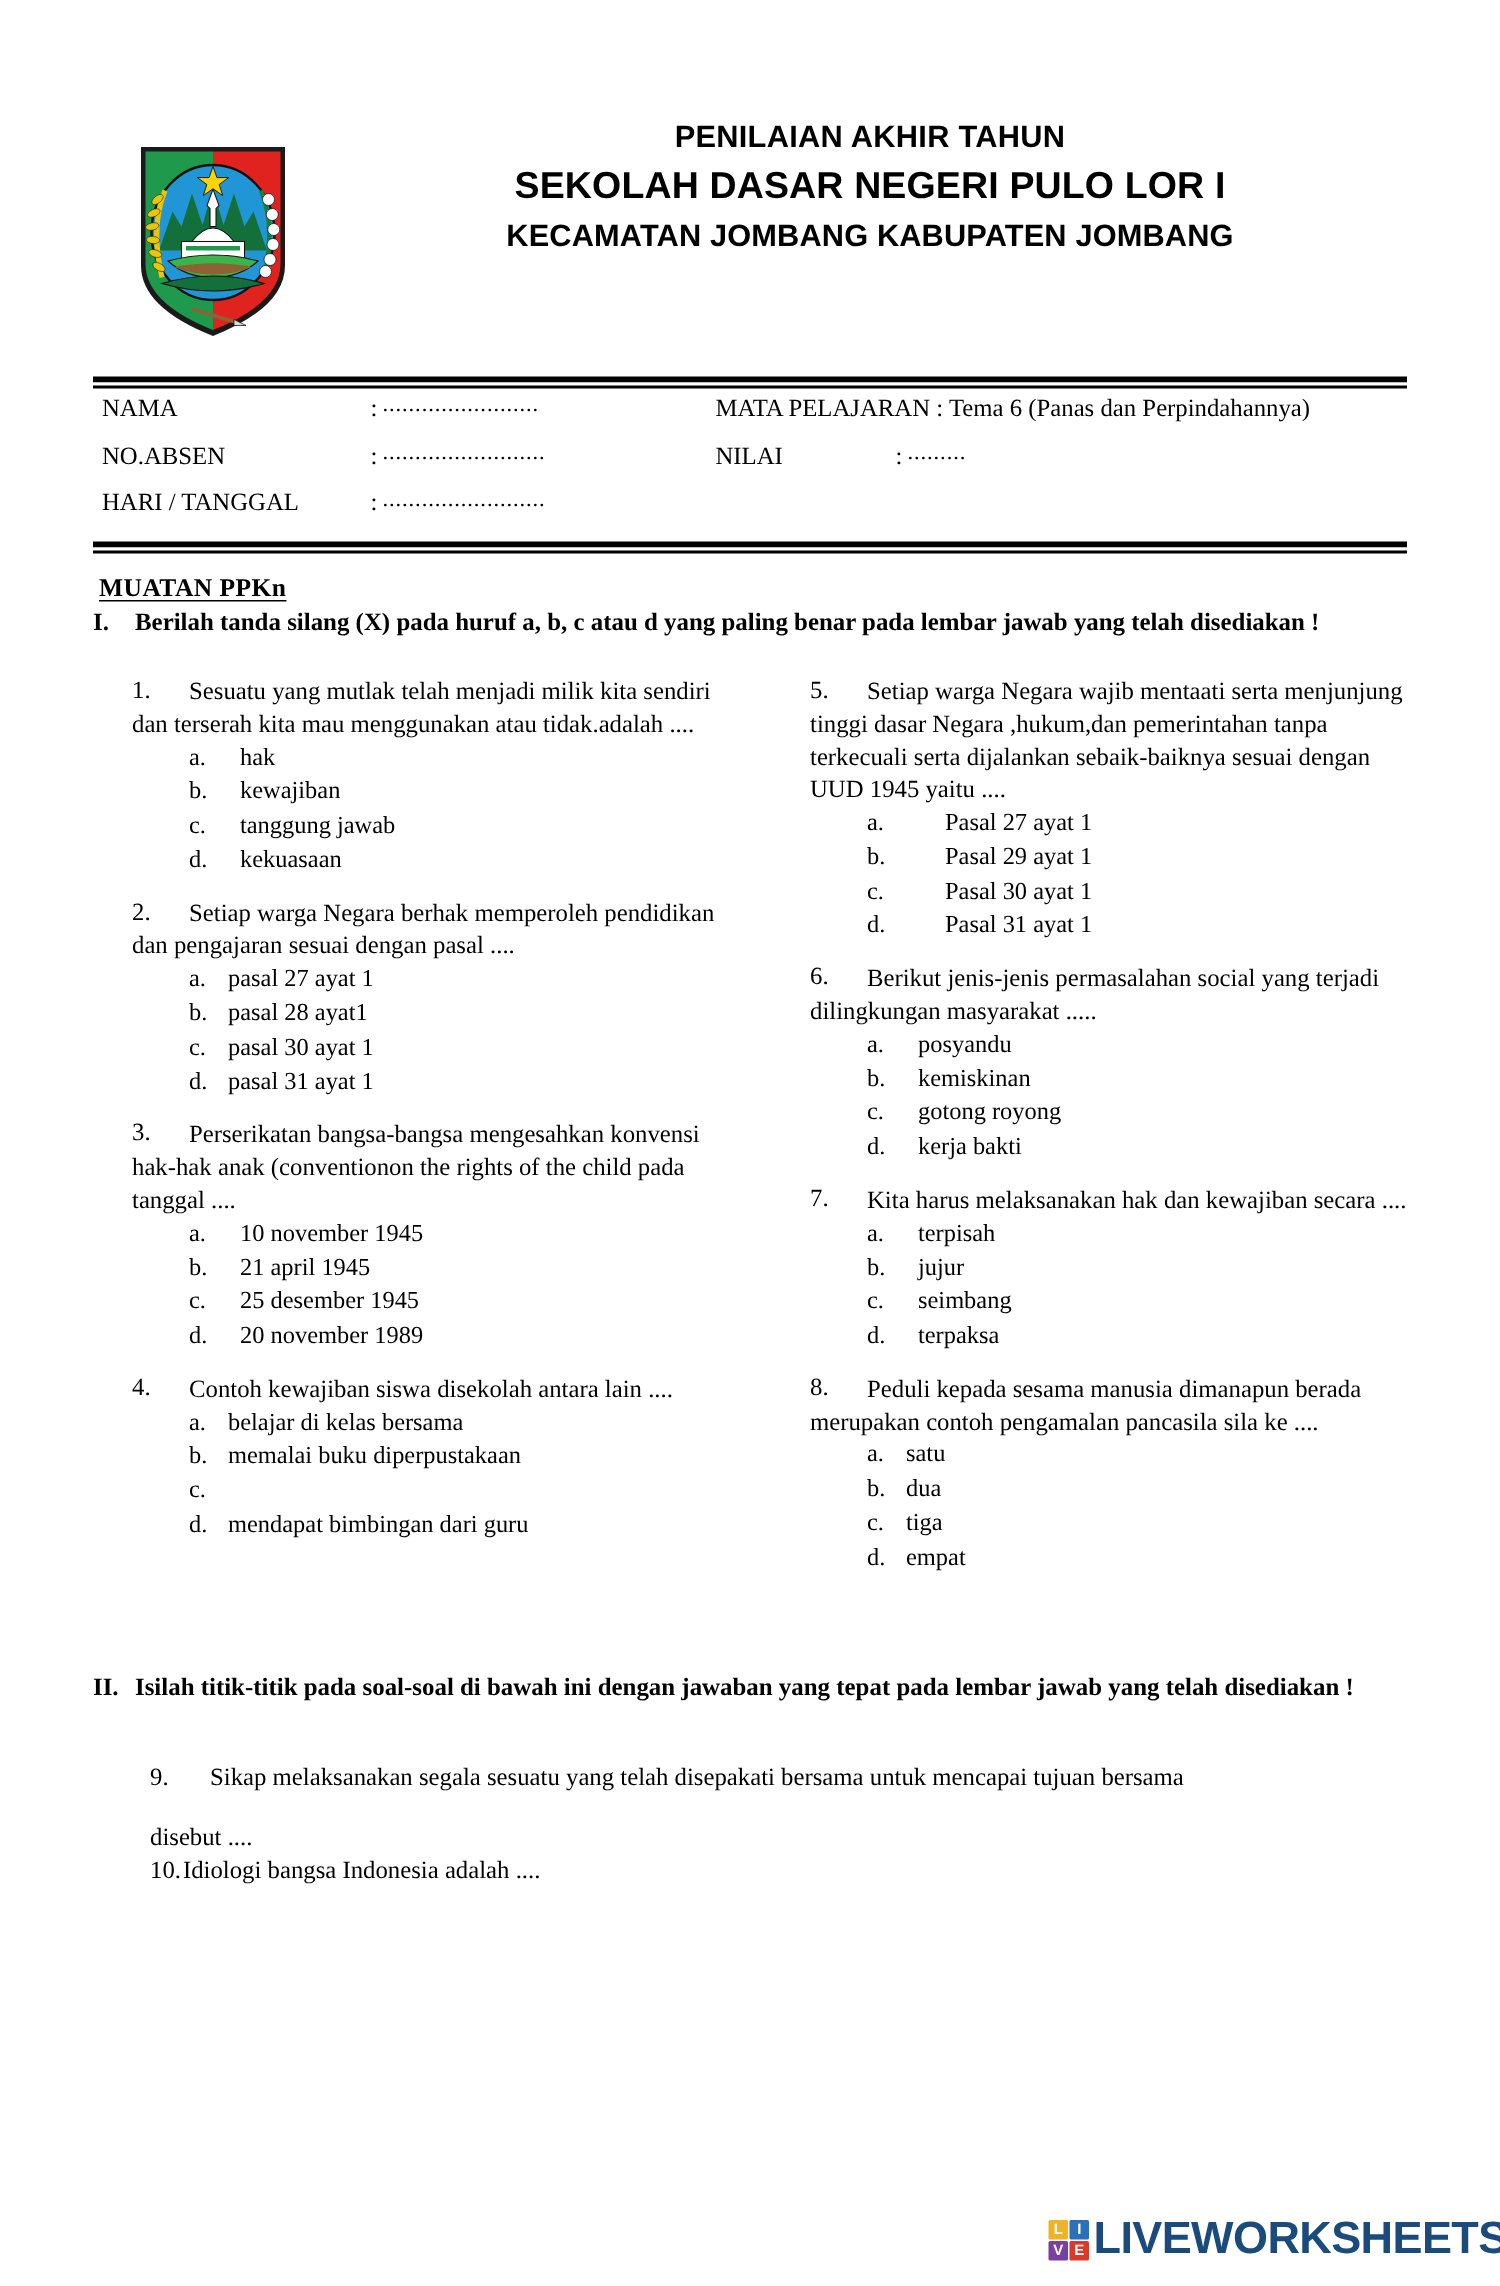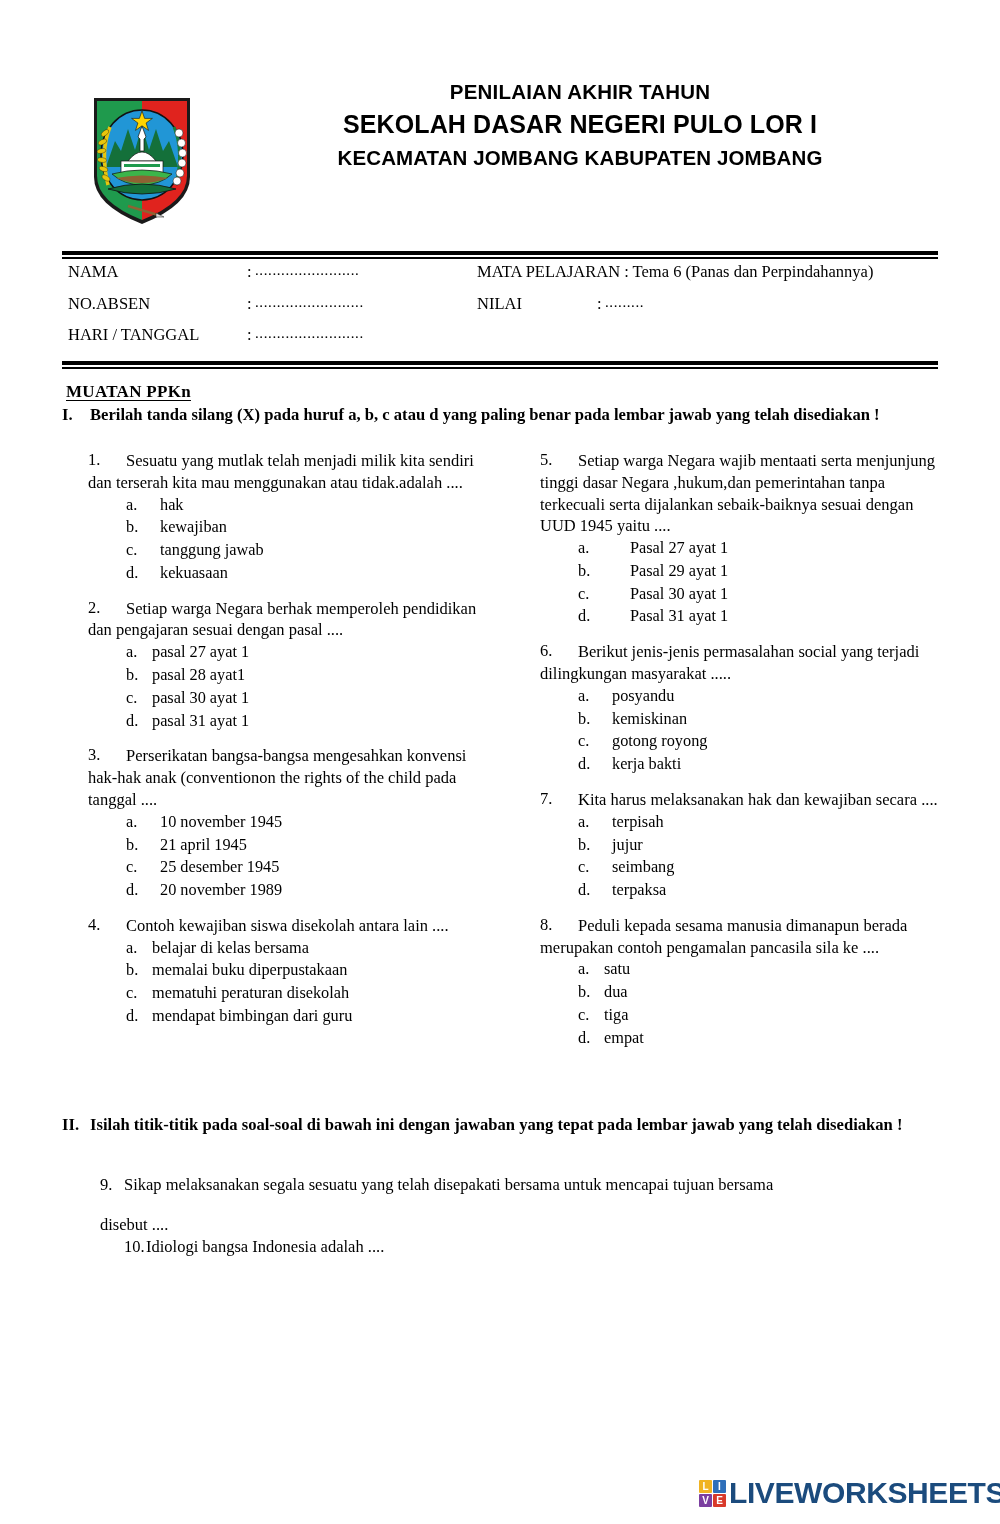--- a/index.html
+++ b/index.html
@@ -362,7 +362,6 @@
         </div>
         <div class="opt">
           <span class="opt-l">c.</span>
-          <span class="opt-t">mematuhi peraturan disekolah</span>
         </div>
         <div class="opt">
           <span class="opt-l">d.</span>

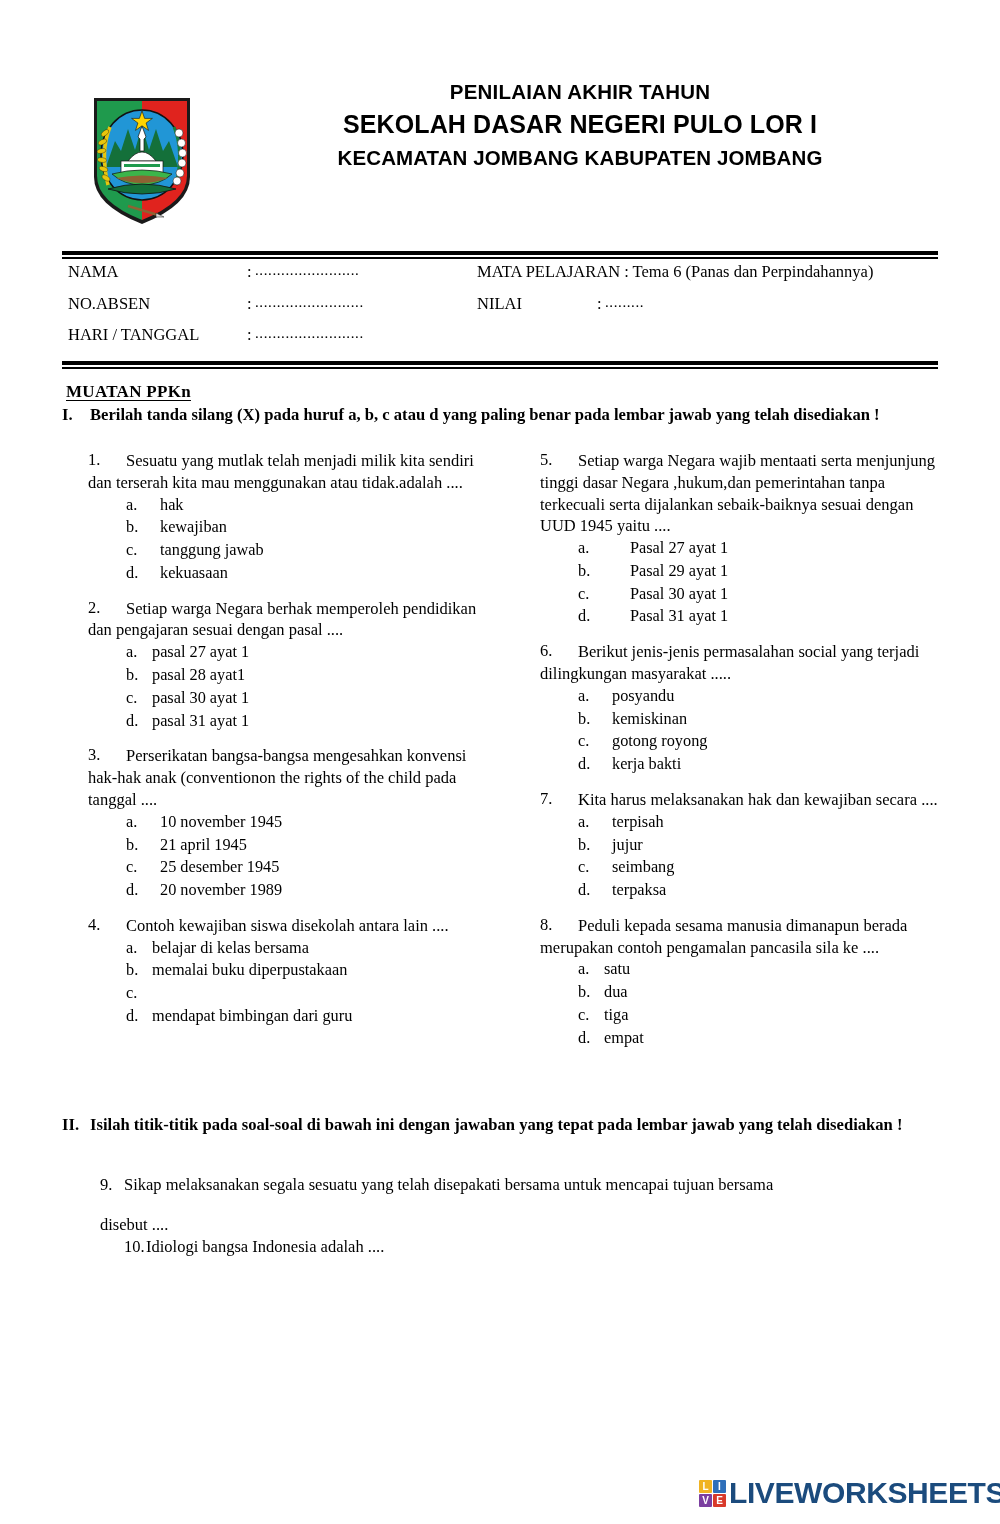--- a/index.html
+++ b/index.html
@@ -138,7 +138,7 @@
     line-height: 1.6;
   }
   .frq .fr-num { position: absolute; left: 0; top: 0; }
-  .frq .fr-text { display: block; margin-left: 24px; text-align: justify; }
+  .frq .fr-text { display: block; margin-left: 40px; text-align: justify; }
   .frq .fr-text2 { display: block; margin-top: 14px; }
   #frq-9  { top: 1172px; }
   #frq-10 { top: 1234px; margin-left: 24px; }

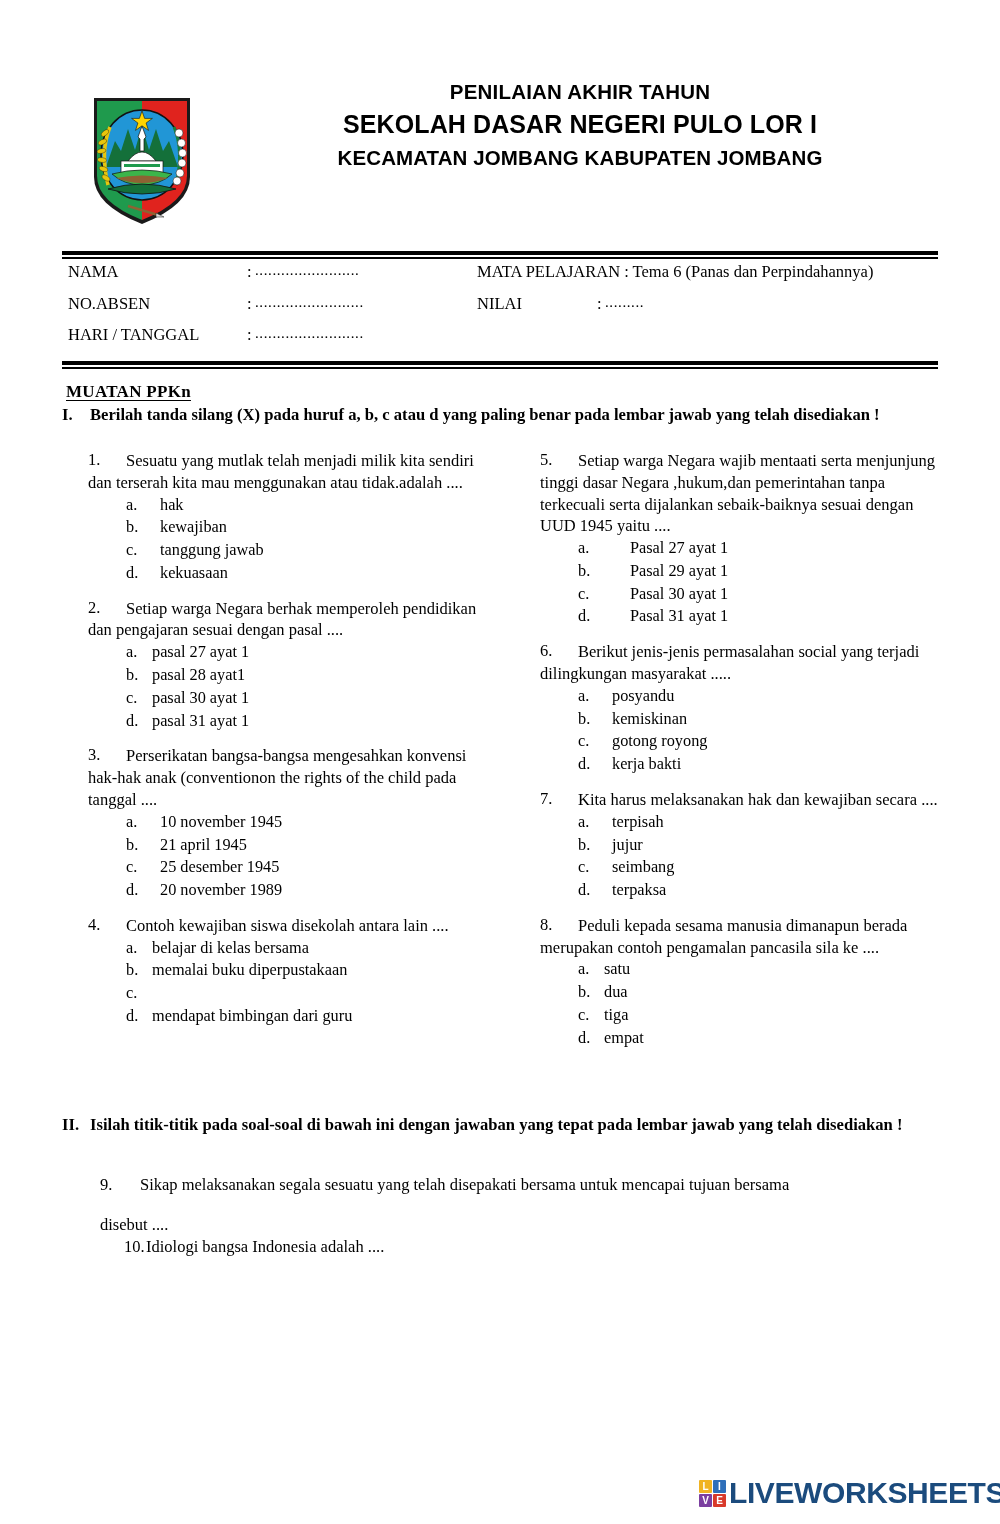--- a/index.html
+++ b/index.html
@@ -141,7 +141,7 @@
   .frq .fr-text { display: block; margin-left: 40px; text-align: justify; }
   .frq .fr-text2 { display: block; margin-top: 14px; }
   #frq-9  { top: 1172px; }
-  #frq-10 { top: 1234px; margin-left: 24px; }
+  #frq-10 { top: 1234px; }
   #frq-10 .fr-text { margin-left: 22px; }
 
   

